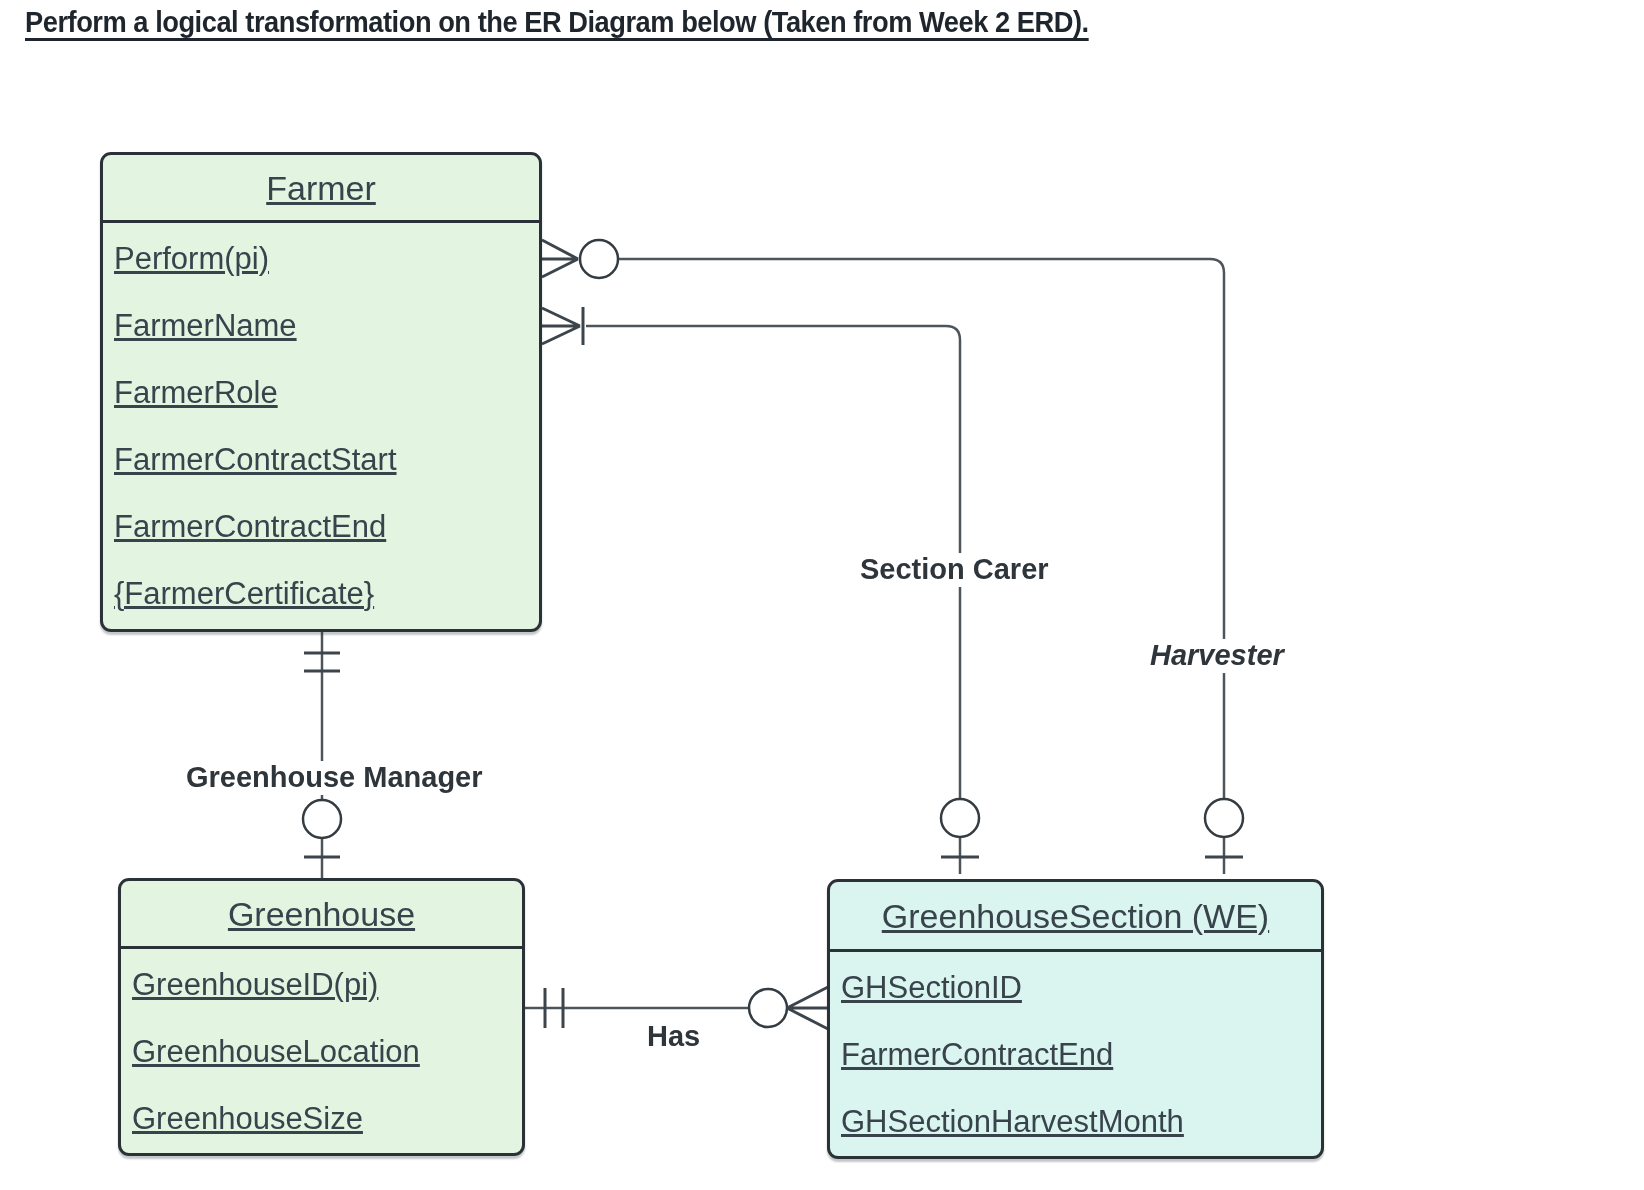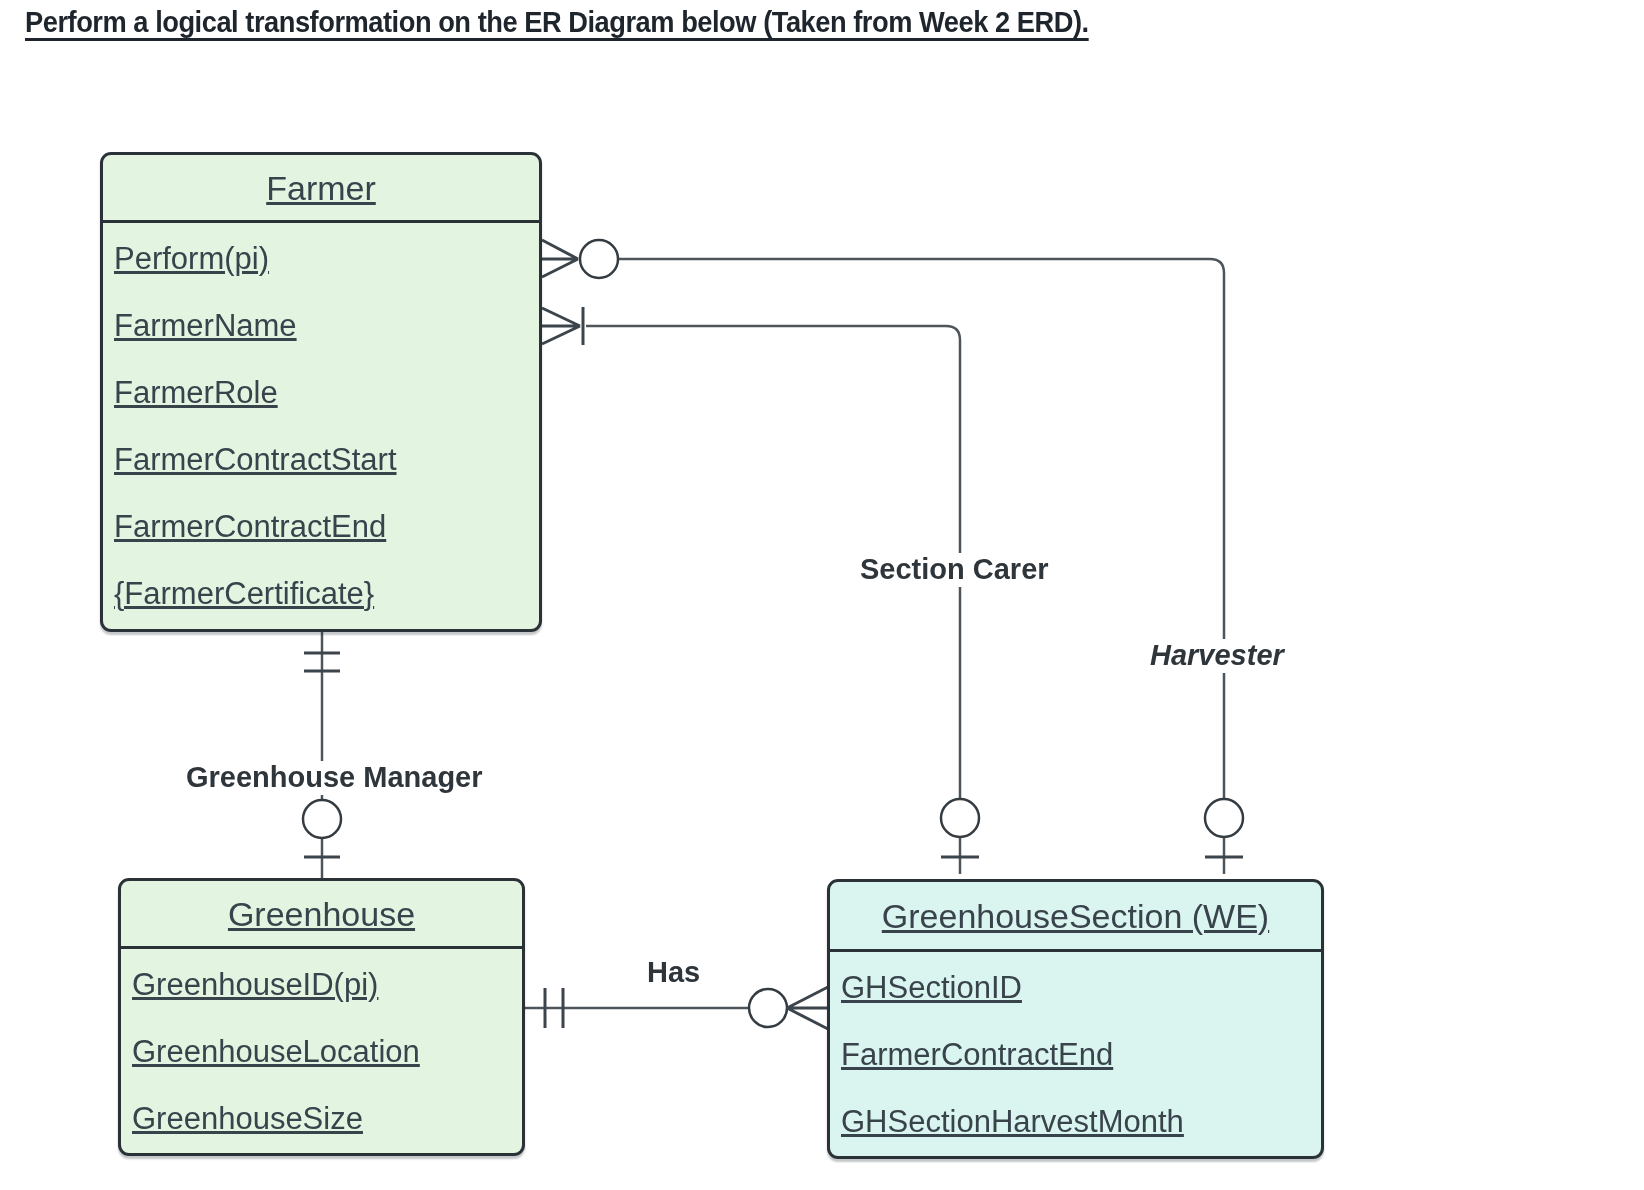--- a/index.html
+++ b/index.html
@@ -60,7 +60,7 @@
   #label-greenhouse-manager{left:151px;top:761px;margin-left:29px;}
   #label-section-carer{left:854px;top:553px;}
   #label-harvester{left:1144px;top:639px;font-style:italic;}
-  #label-has{left:641px;top:956px;}
+  #label-has{left:641px;top:1020px;}
 </style>
 </head>
 <body>

